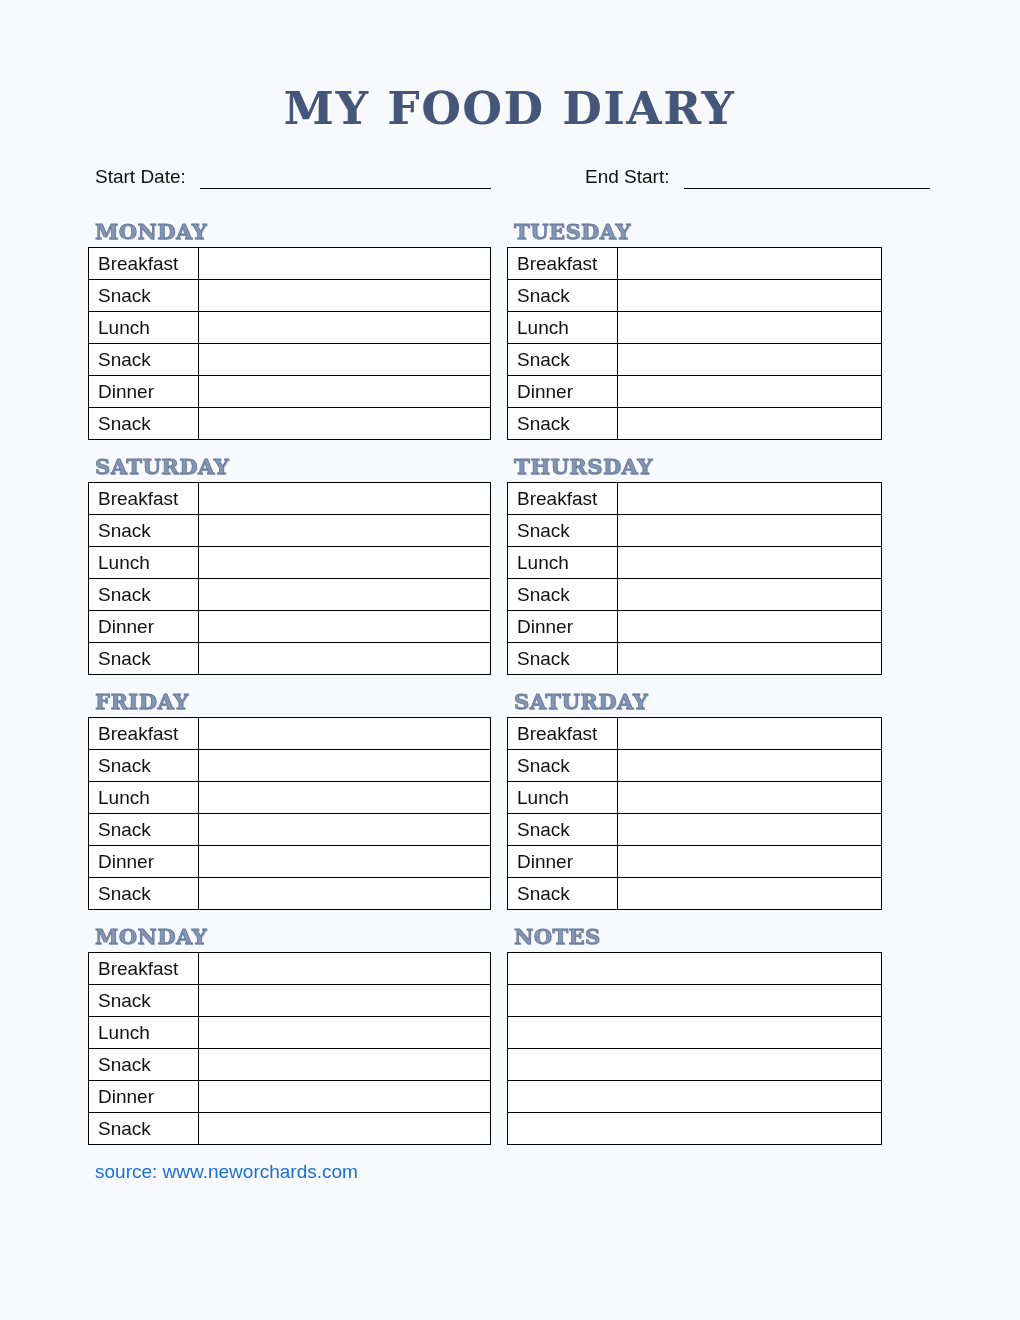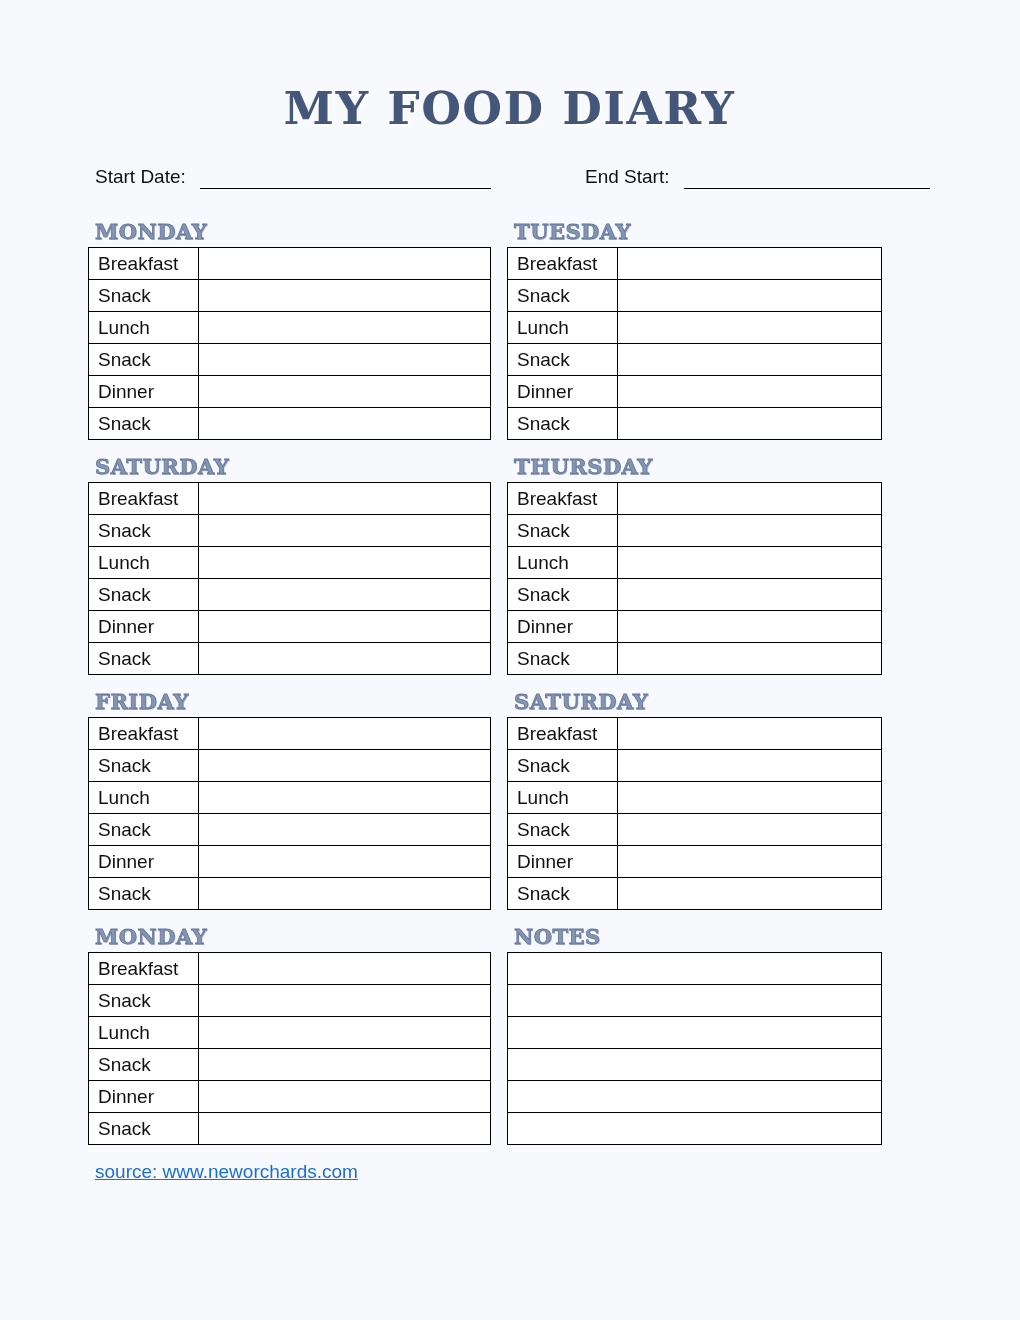--- a/index.html
+++ b/index.html
@@ -98,7 +98,6 @@
     margin:16px 0 0 95px;
     font-size:19px;
     color:var(--link);
-    text-decoration:underline;
     cursor:pointer;
   }
 </style>

